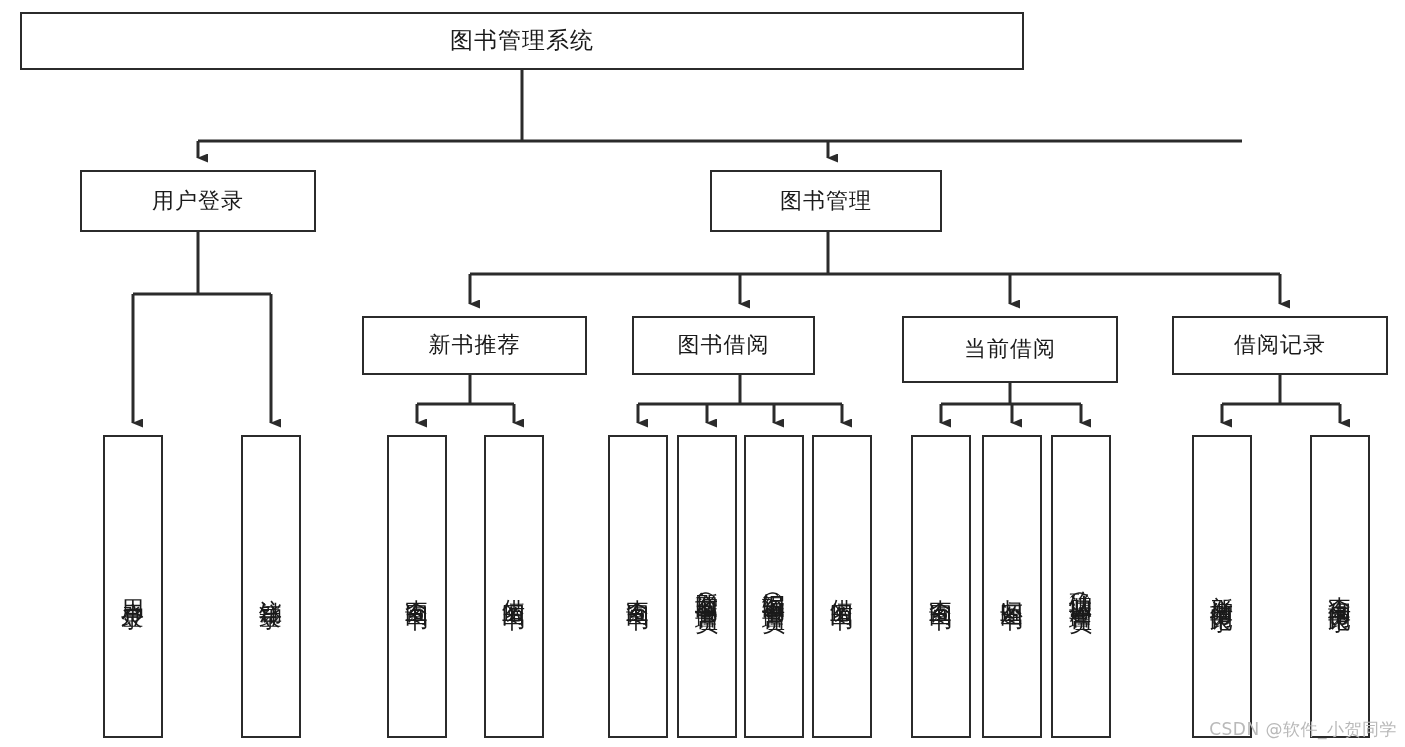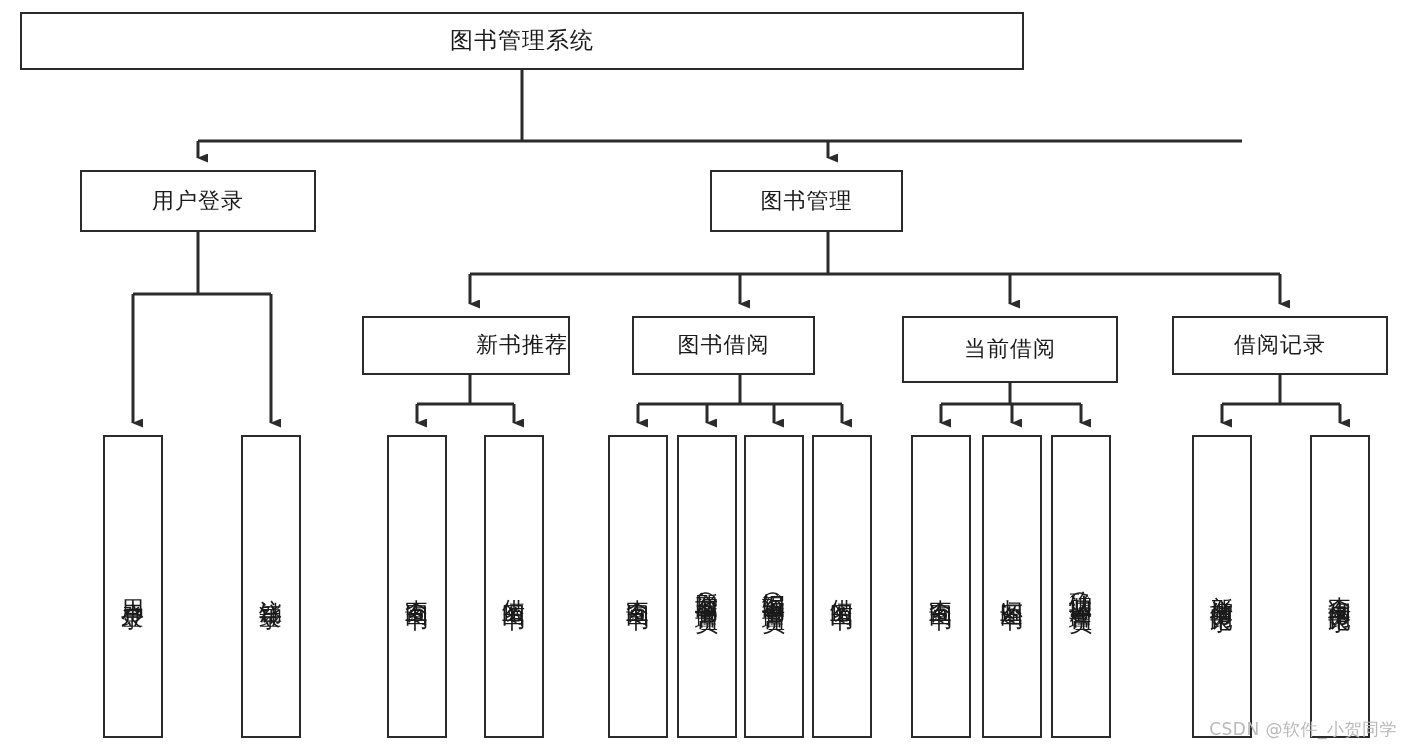--- a/index.html
+++ b/index.html
@@ -132,7 +132,7 @@
   <div class="node-box horizontal" style="left:80px; top:170px; width:236px; height:62px;">
     <span class="node-label">用户登录</span>
   </div>
-  <div class="node-box horizontal" style="left:710px; top:170px; width:193px; height:62px;">
+  <div class="node-box horizontal" style="left:710px; top:170px; width:232px; height:62px;">
     <span class="node-label">图书管理</span>
   </div>
 

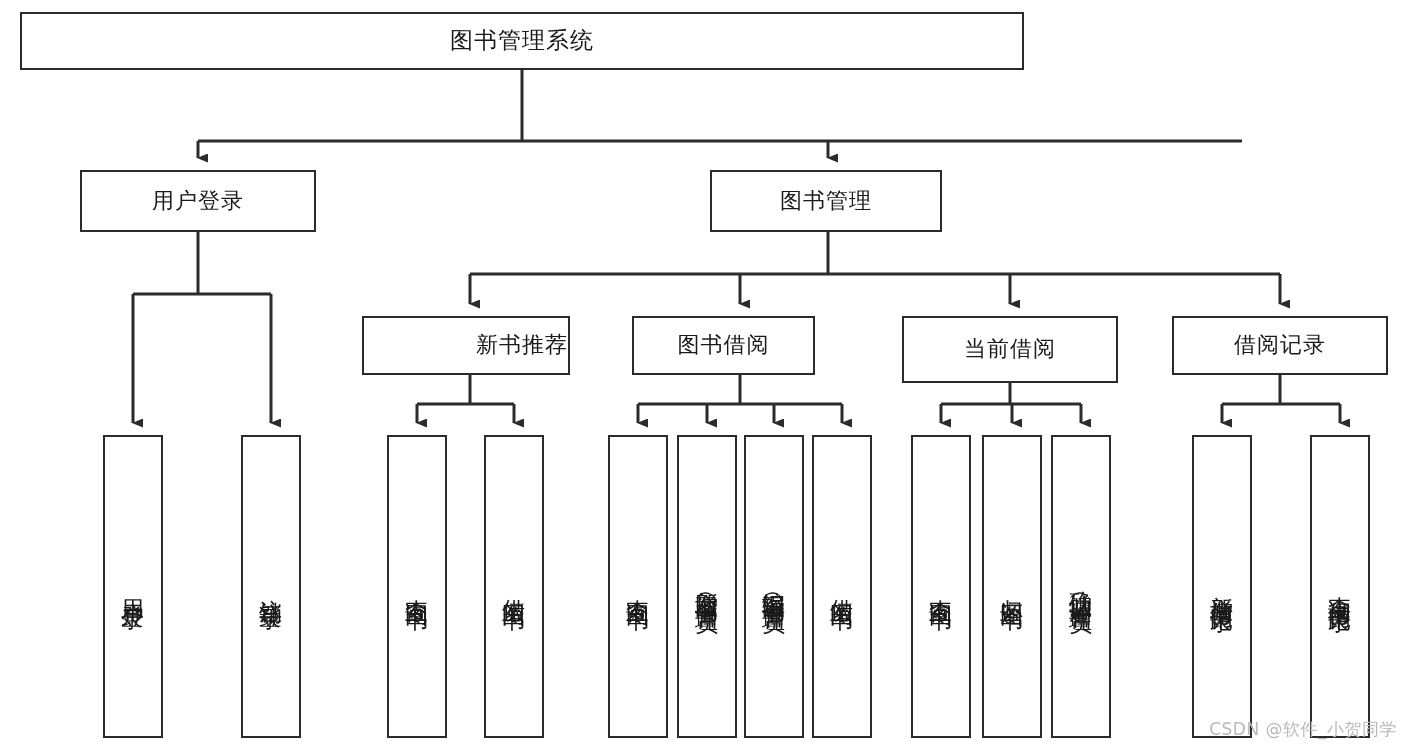--- a/index.html
+++ b/index.html
@@ -136,7 +136,7 @@
     <span class="node-label">图书管理</span>
   </div>
 
-  <div class="node-box horizontal" style="left:362px; top:316px; width:208px; height:59px;justify-content:flex-end;">
+  <div class="node-box horizontal" style="left:362px; top:316px; width:225px; height:59px;">
     <span class="node-label">新书推荐</span>
   </div>
   <div class="node-box horizontal" style="left:632px; top:316px; width:183px; height:59px;">

